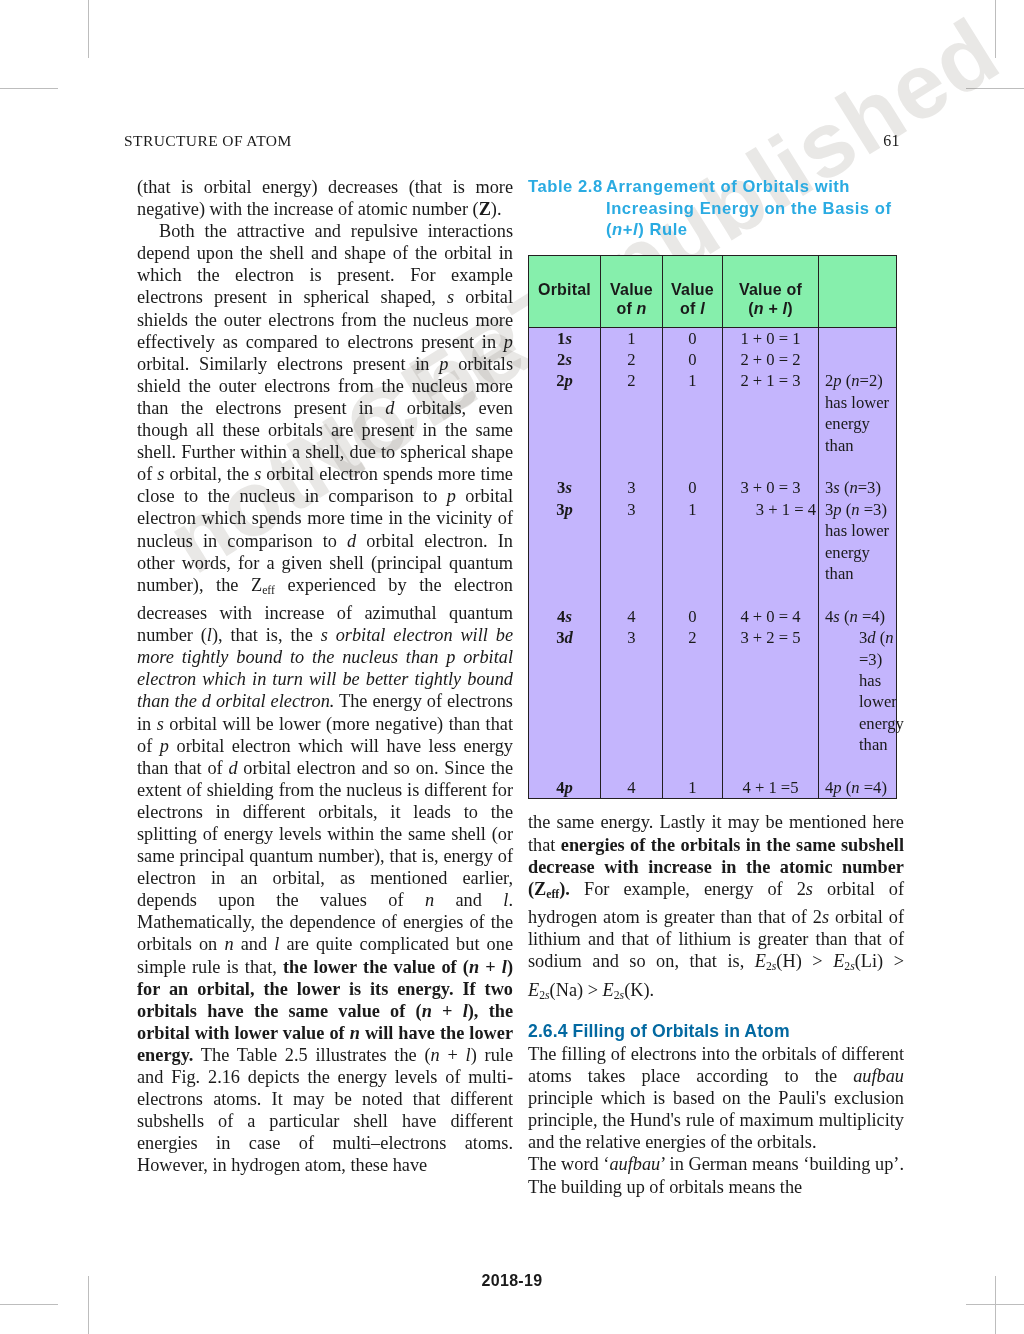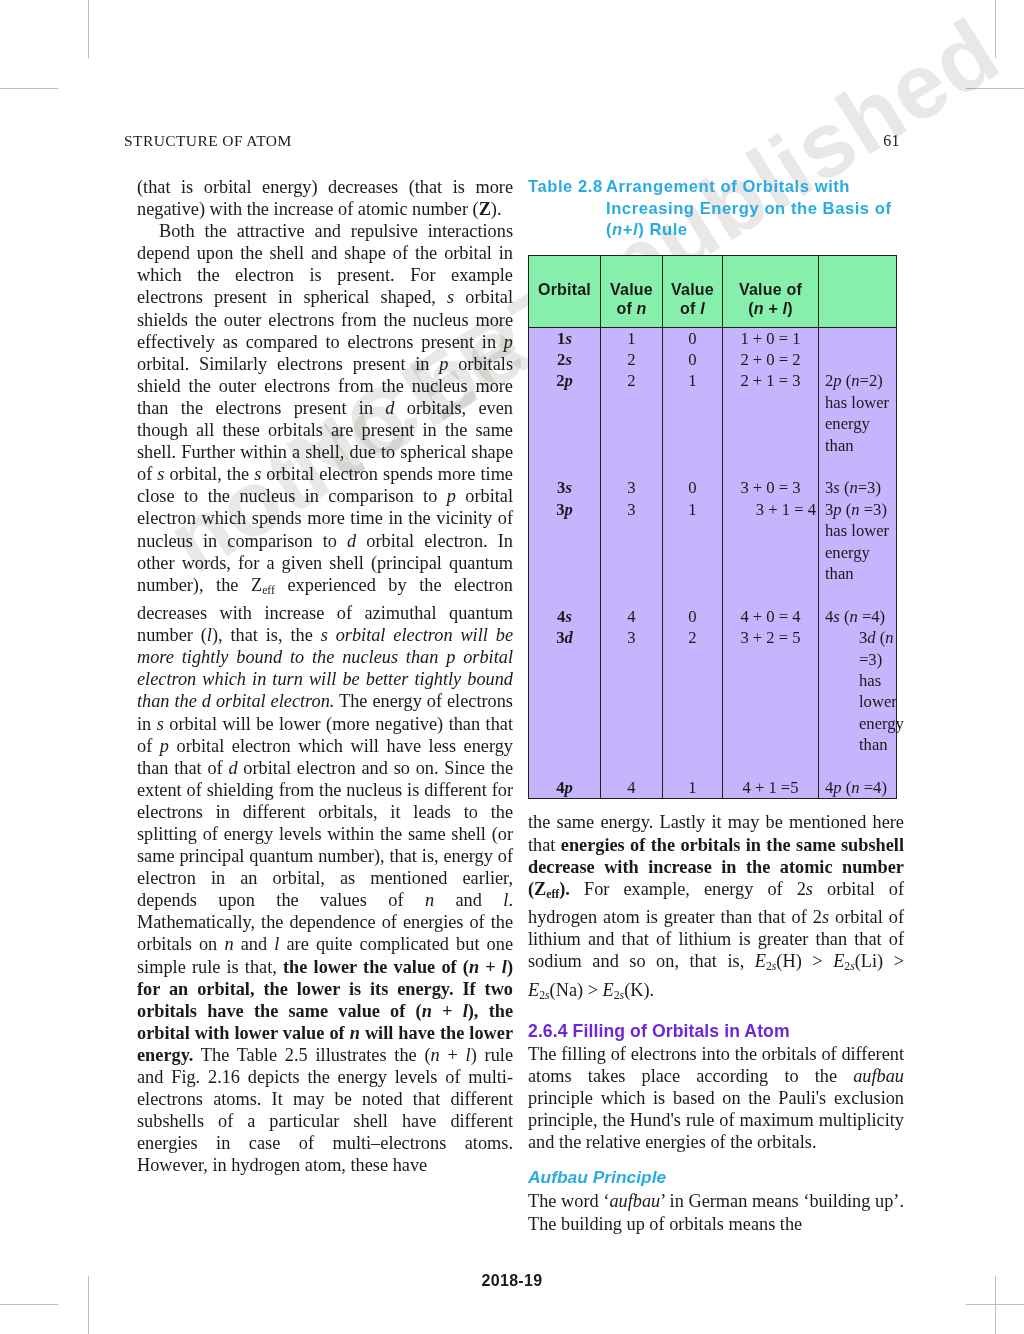--- a/index.html
+++ b/index.html
@@ -170,7 +170,7 @@
     font-family: "Liberation Sans", sans-serif;
     font-size: 17.6px;
     font-weight: bold;
-    color: #6d28d9;
+    color: #0369a1;
     margin: 14px 0 1px 0;
     letter-spacing: 0.1px;
   }

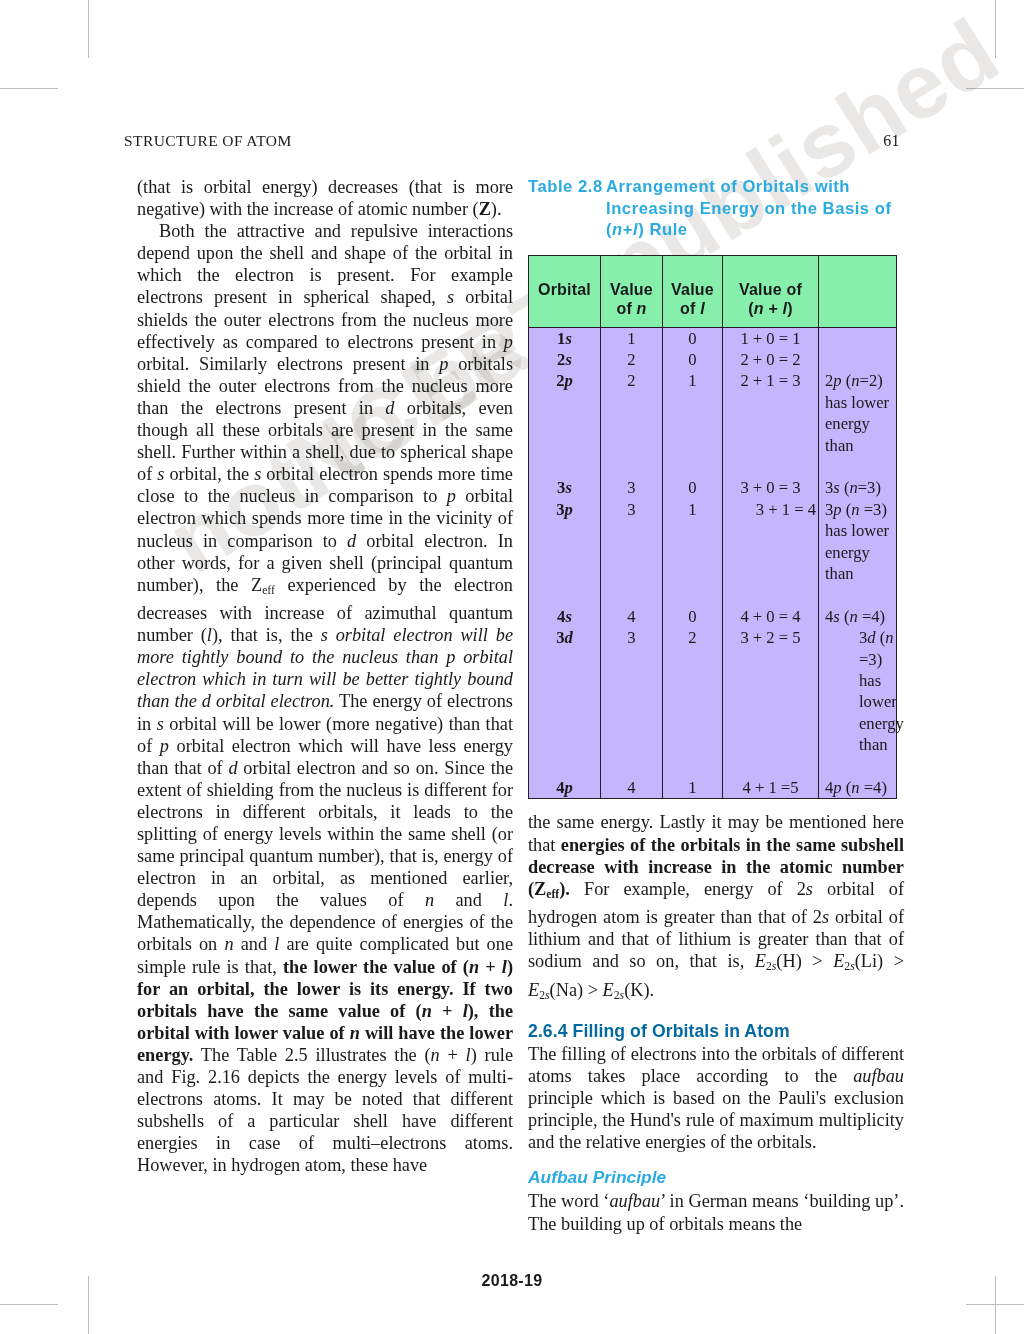--- a/index.html
+++ b/index.html
@@ -351,7 +351,6 @@
 
     <p class="body">The filling of electrons into the orbitals of different atoms takes place according to the <i>aufbau</i> principle which is based on the Pauli's exclusion principle, the Hund's rule of maximum multiplicity and the relative energies of the orbitals.</p>
 
-    <h4 class="sub">Aufbau Principle</h4>
 
     <p class="body">The word ‘<i>aufbau</i>’ in German means ‘building up’. The building up of orbitals means the</p>
   </div>

